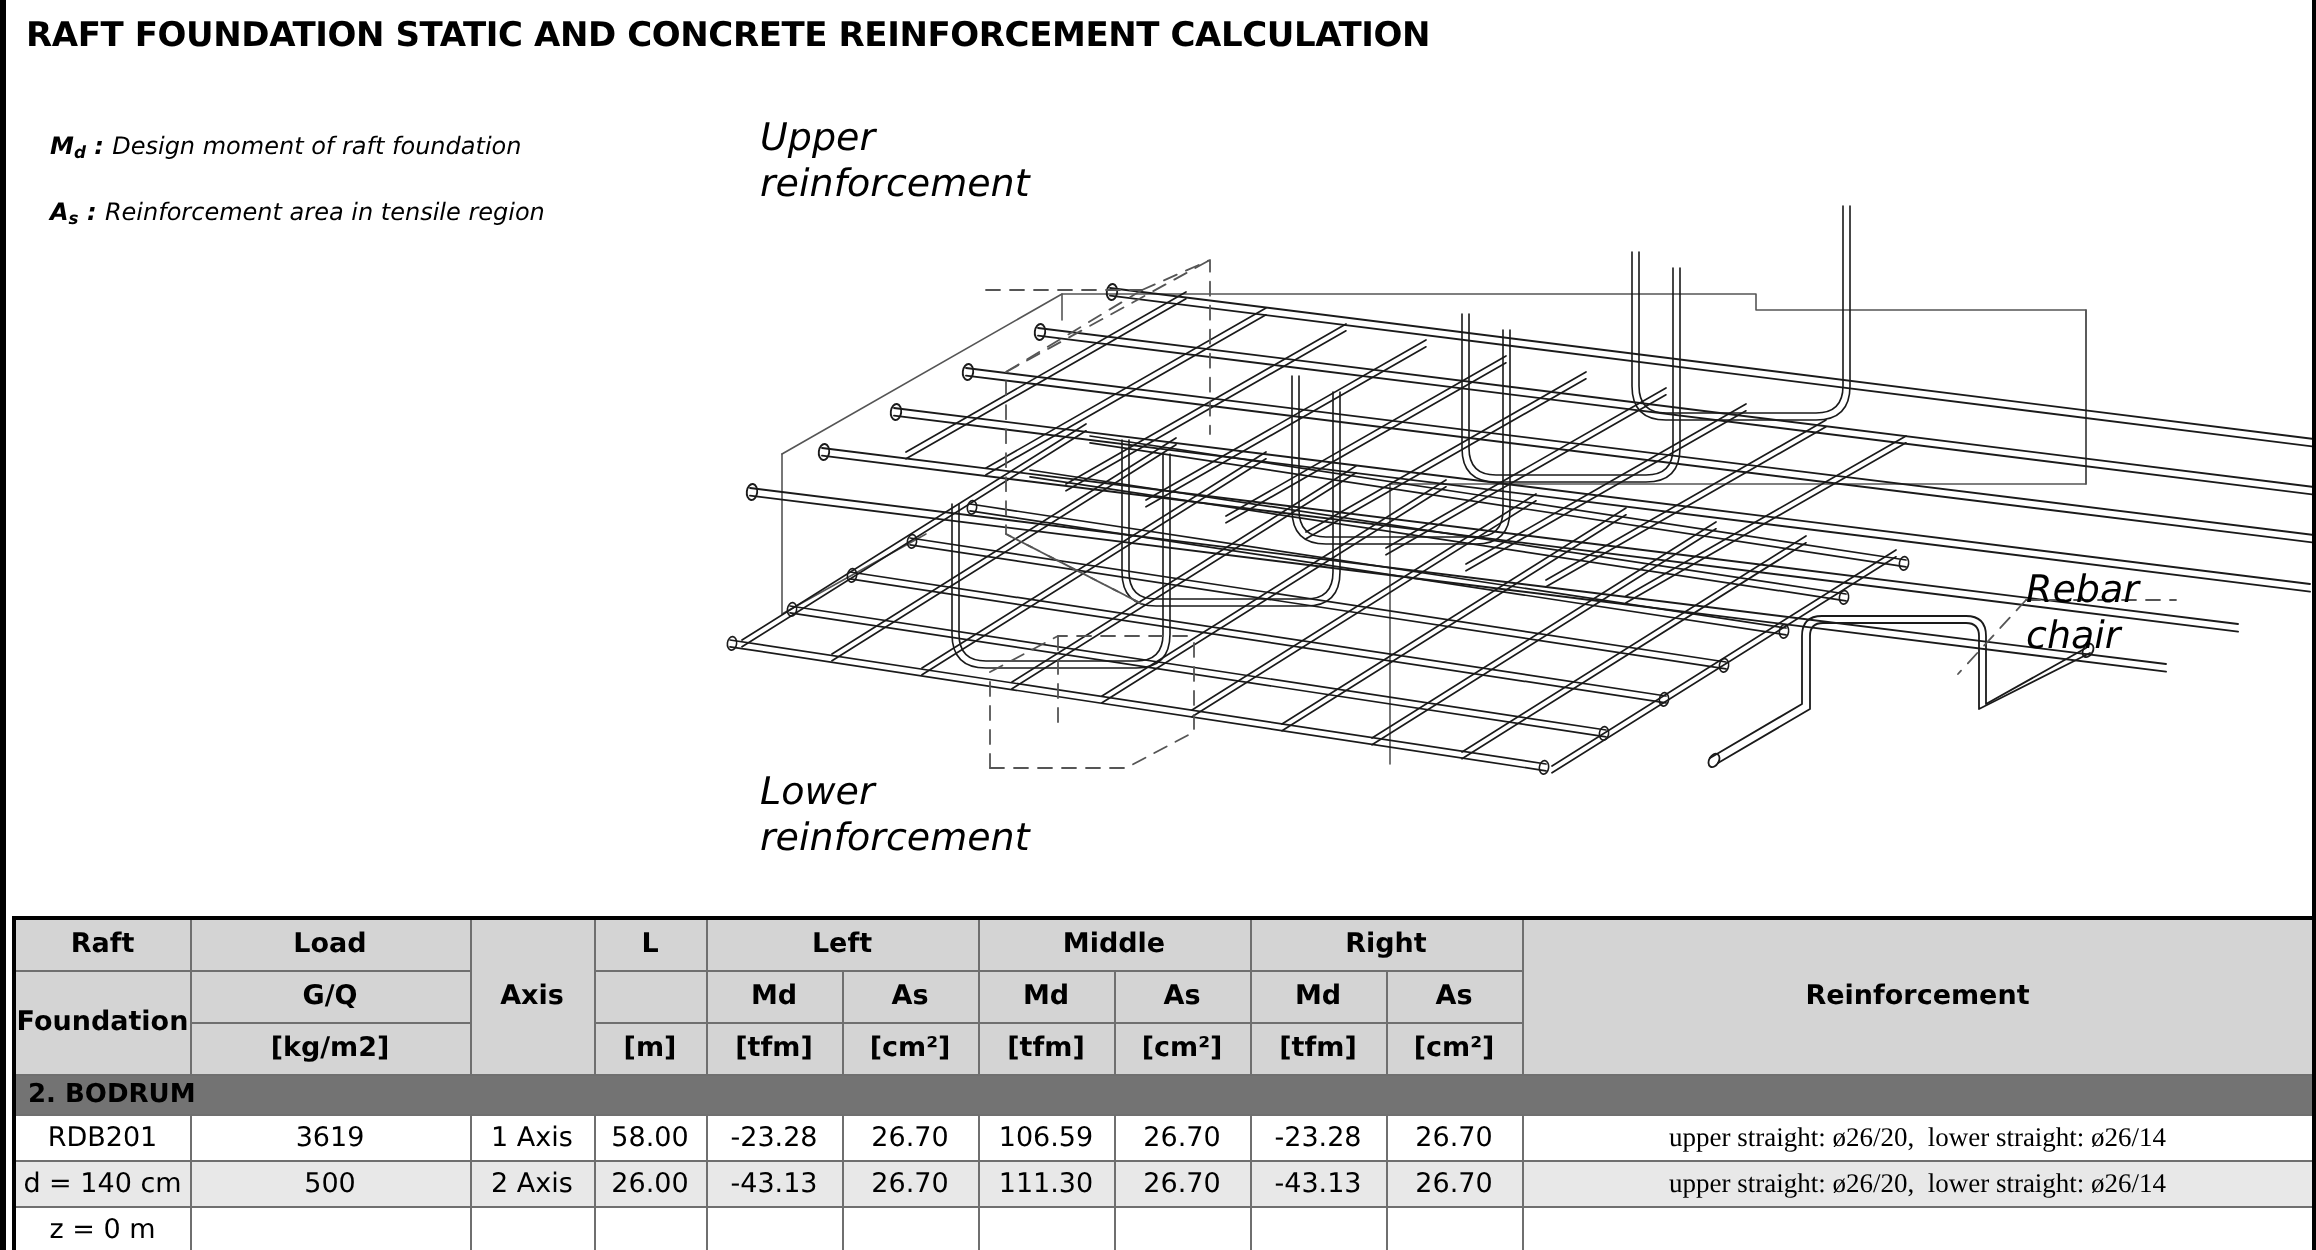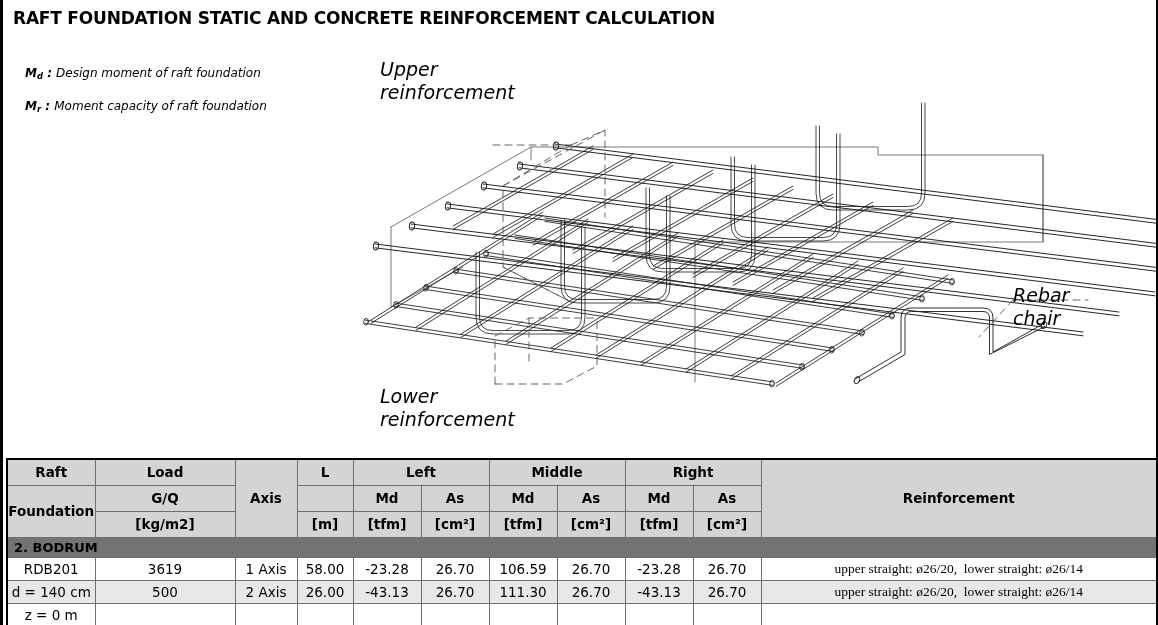--- a/index.html
+++ b/index.html
@@ -151,6 +151,9 @@
   <div id="legend">
     <div class="legend-entry">
       <span class="sym"><span>M</span><sub>d</sub></span><span class="colon"> : </span><span class="desc">Design moment of raft foundation</span>
+    </div>
+    <div class="legend-entry">
+      <span class="sym"><span>A</span><sub>s</sub></span><span class="colon"> : </span><span class="desc">Reinforcement area in tensile region</span>
     </div>
     <div class="legend-entry">
       <span class="sym"><span>M</span><sub>r</sub></span><span class="colon"> : </span><span class="desc">Moment capacity of raft foundation</span>

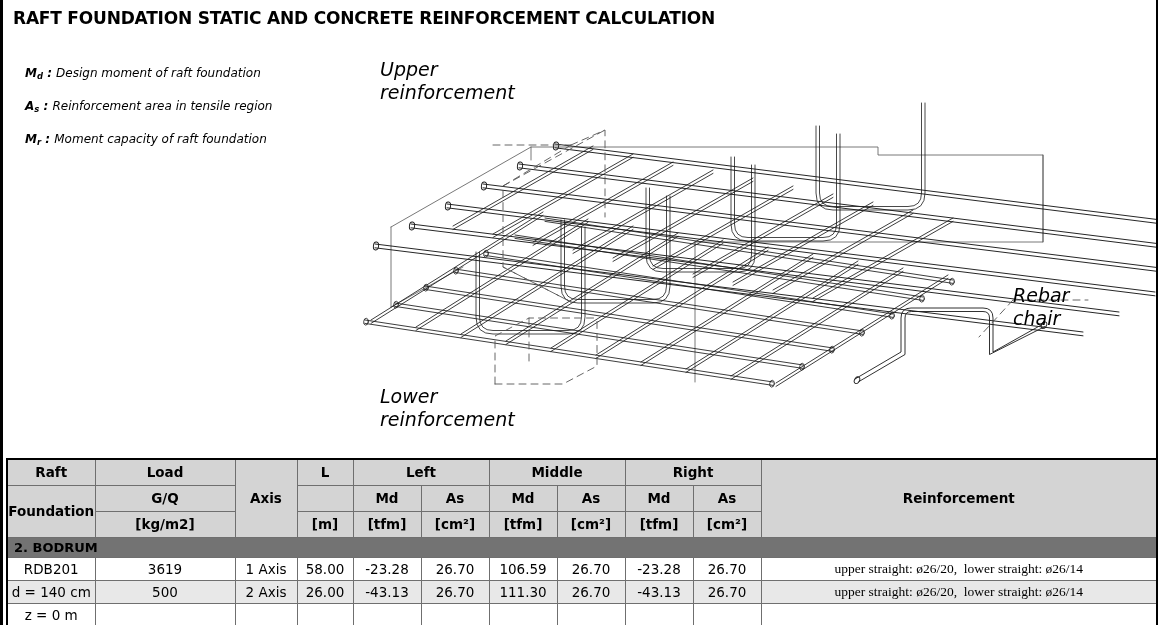--- a/index.html
+++ b/index.html
@@ -154,9 +154,6 @@
     </div>
     <div class="legend-entry">
       <span class="sym"><span>A</span><sub>s</sub></span><span class="colon"> : </span><span class="desc">Reinforcement area in tensile region</span>
-    </div>
-    <div class="legend-entry">
-      <span class="sym"><span>M</span><sub>r</sub></span><span class="colon"> : </span><span class="desc">Moment capacity of raft foundation</span>
     </div>
   </div>
 

